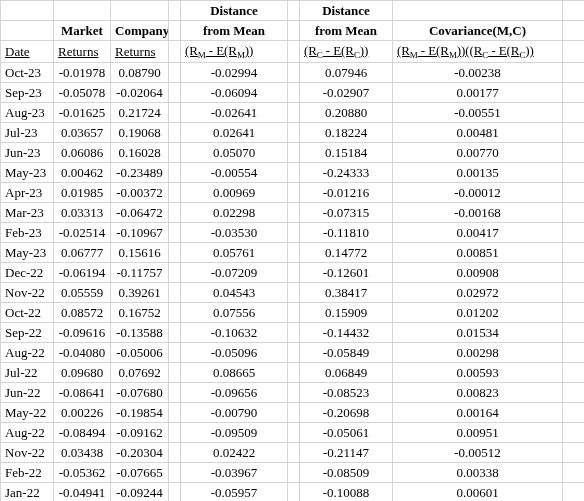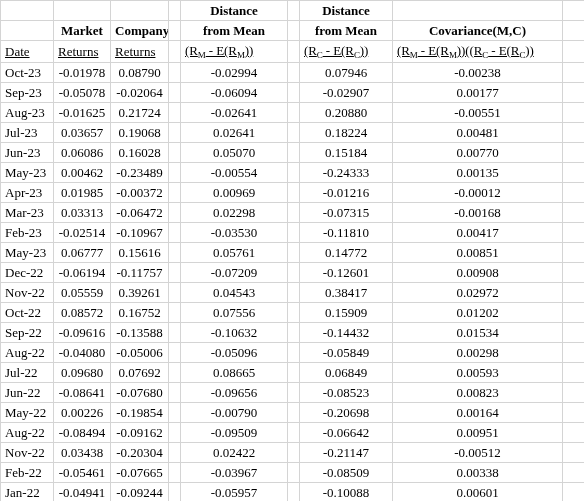--- a/index.html
+++ b/index.html
@@ -334,7 +334,7 @@
           <td class="blank"></td>
           <td class="num">-0.09509</td>
           <td class="blank"></td>
-          <td class="num">-0.06642</td>
+          <td class="num">-0.05061</td>
           <td class="num">0.00951</td>
           <td class="blank tail"></td>
         </tr>

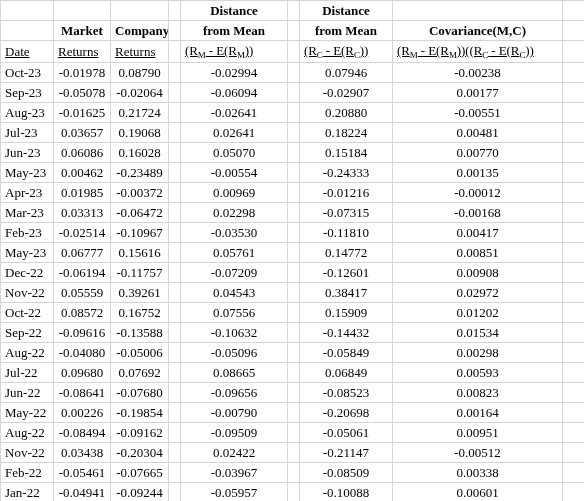--- a/index.html
+++ b/index.html
@@ -351,7 +351,7 @@
         </tr>
         <tr>
           <td class="datecell">Feb-22</td>
-          <td class="num">-0.05461</td>
+          <td class="num">-0.05362</td>
           <td class="num">-0.07665</td>
           <td class="blank"></td>
           <td class="num">-0.03967</td>

